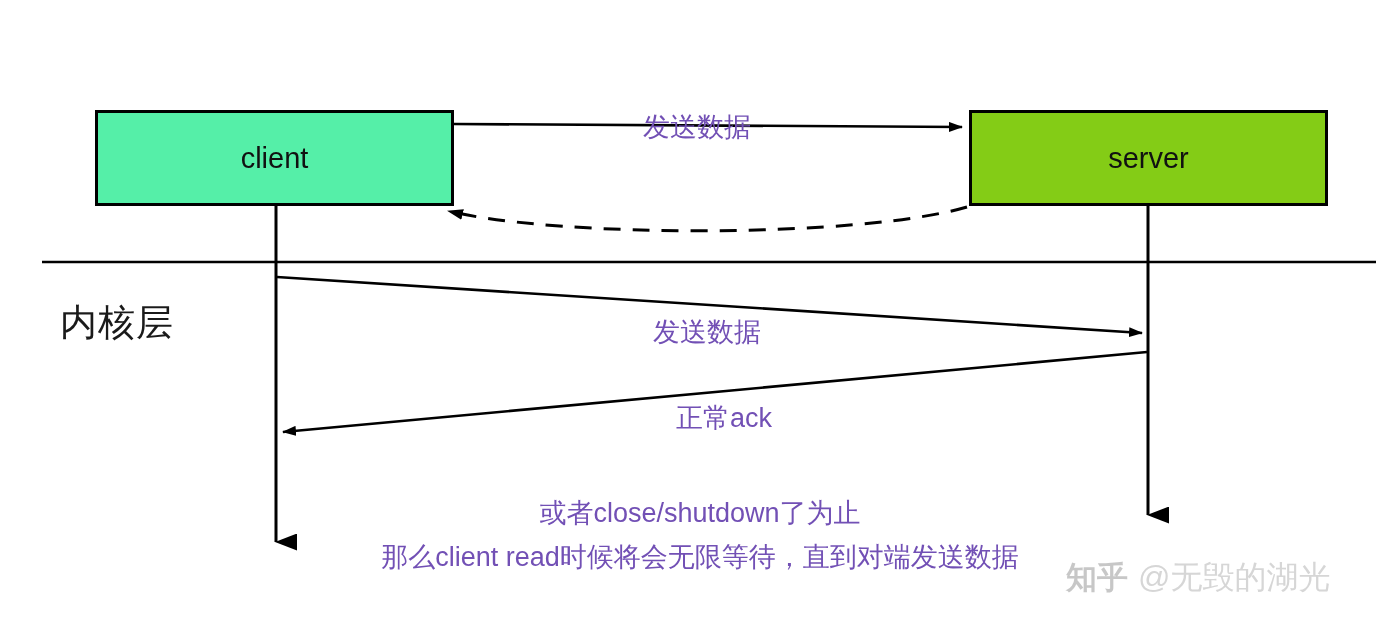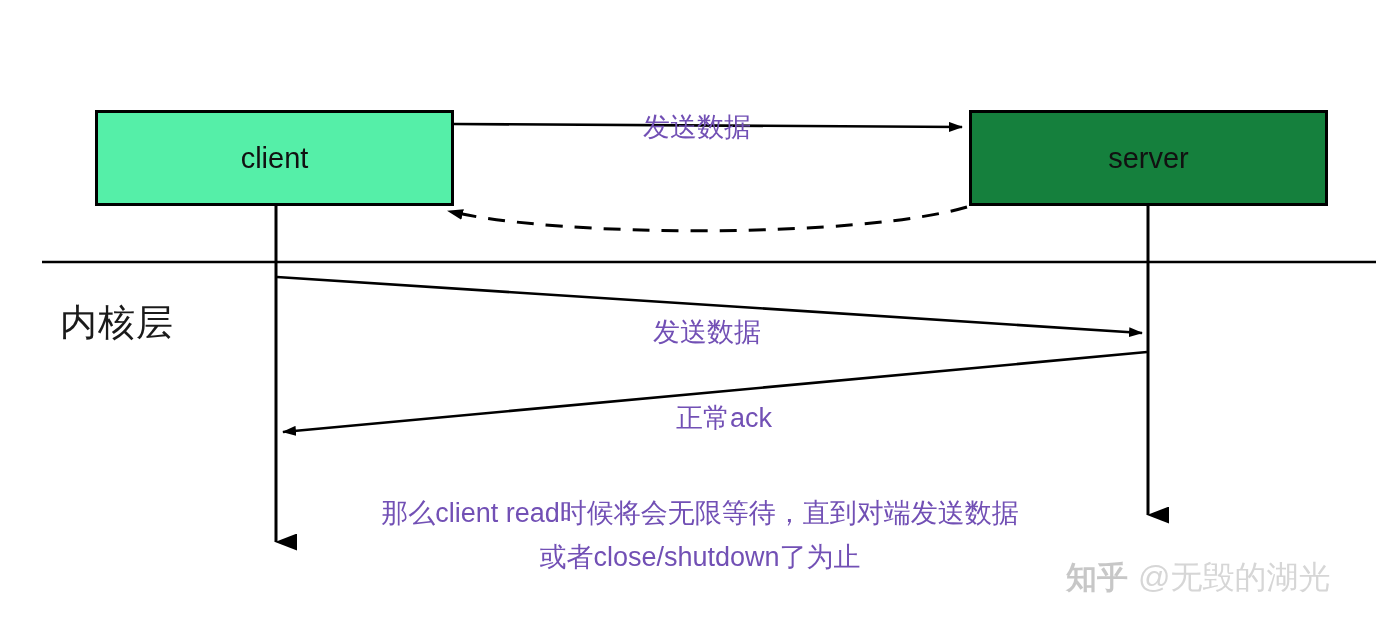--- a/index.html
+++ b/index.html
@@ -142,7 +142,7 @@
     <span class="node-label">client</span>
   </div>
 
-  <div class="node-box" id="box-server" style="background:#15803d;">
+  <div class="node-box" id="box-server" style="background:#84cc16;">
     <span class="node-label">server</span>
   </div>
 

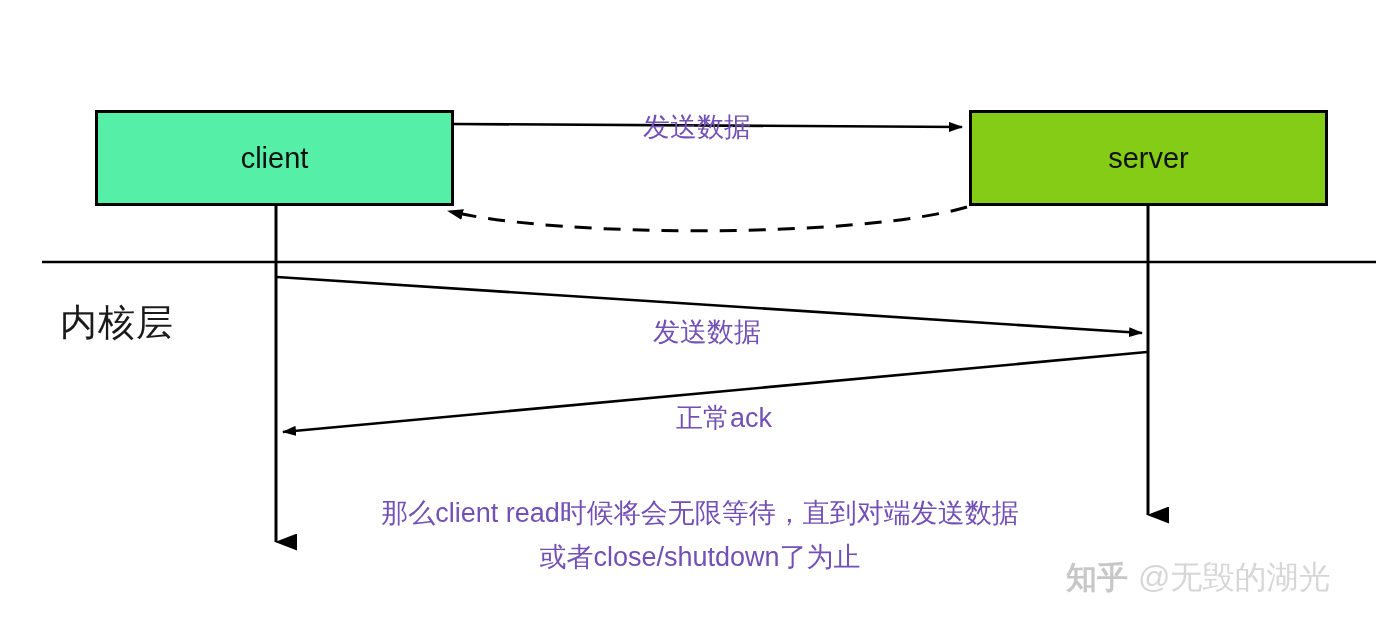--- a/index.html
+++ b/index.html
@@ -154,8 +154,8 @@
   <div class="edge-label" id="label-normal-ack">正常ack</div>
 
   <div id="note-block">
+    <div>或者close/shutdown了为止</div>
     <div>那么client read时候将会无限等待，直到对端发送数据</div>
-    <div>或者close/shutdown了为止</div>
   </div>
 
   <div id="watermark">

